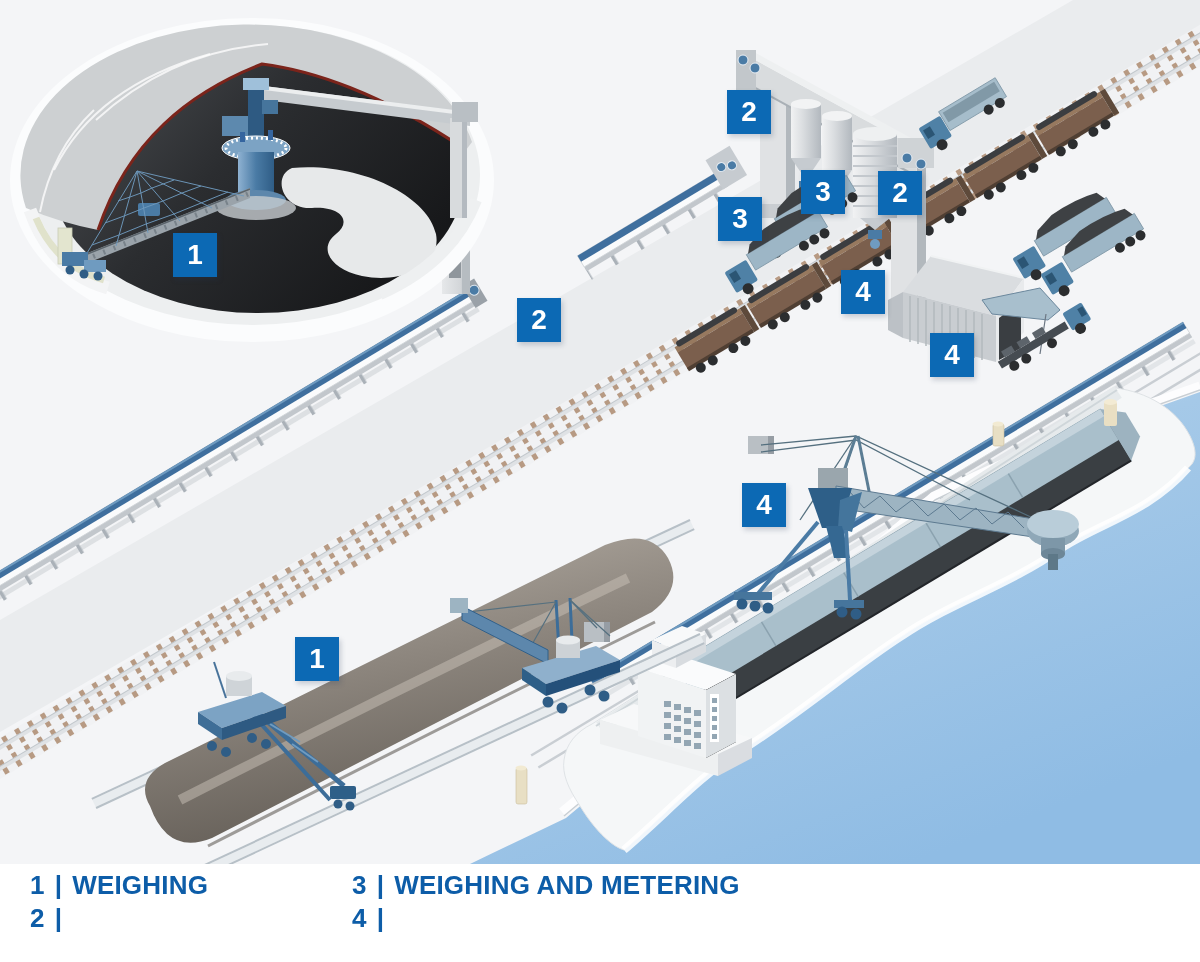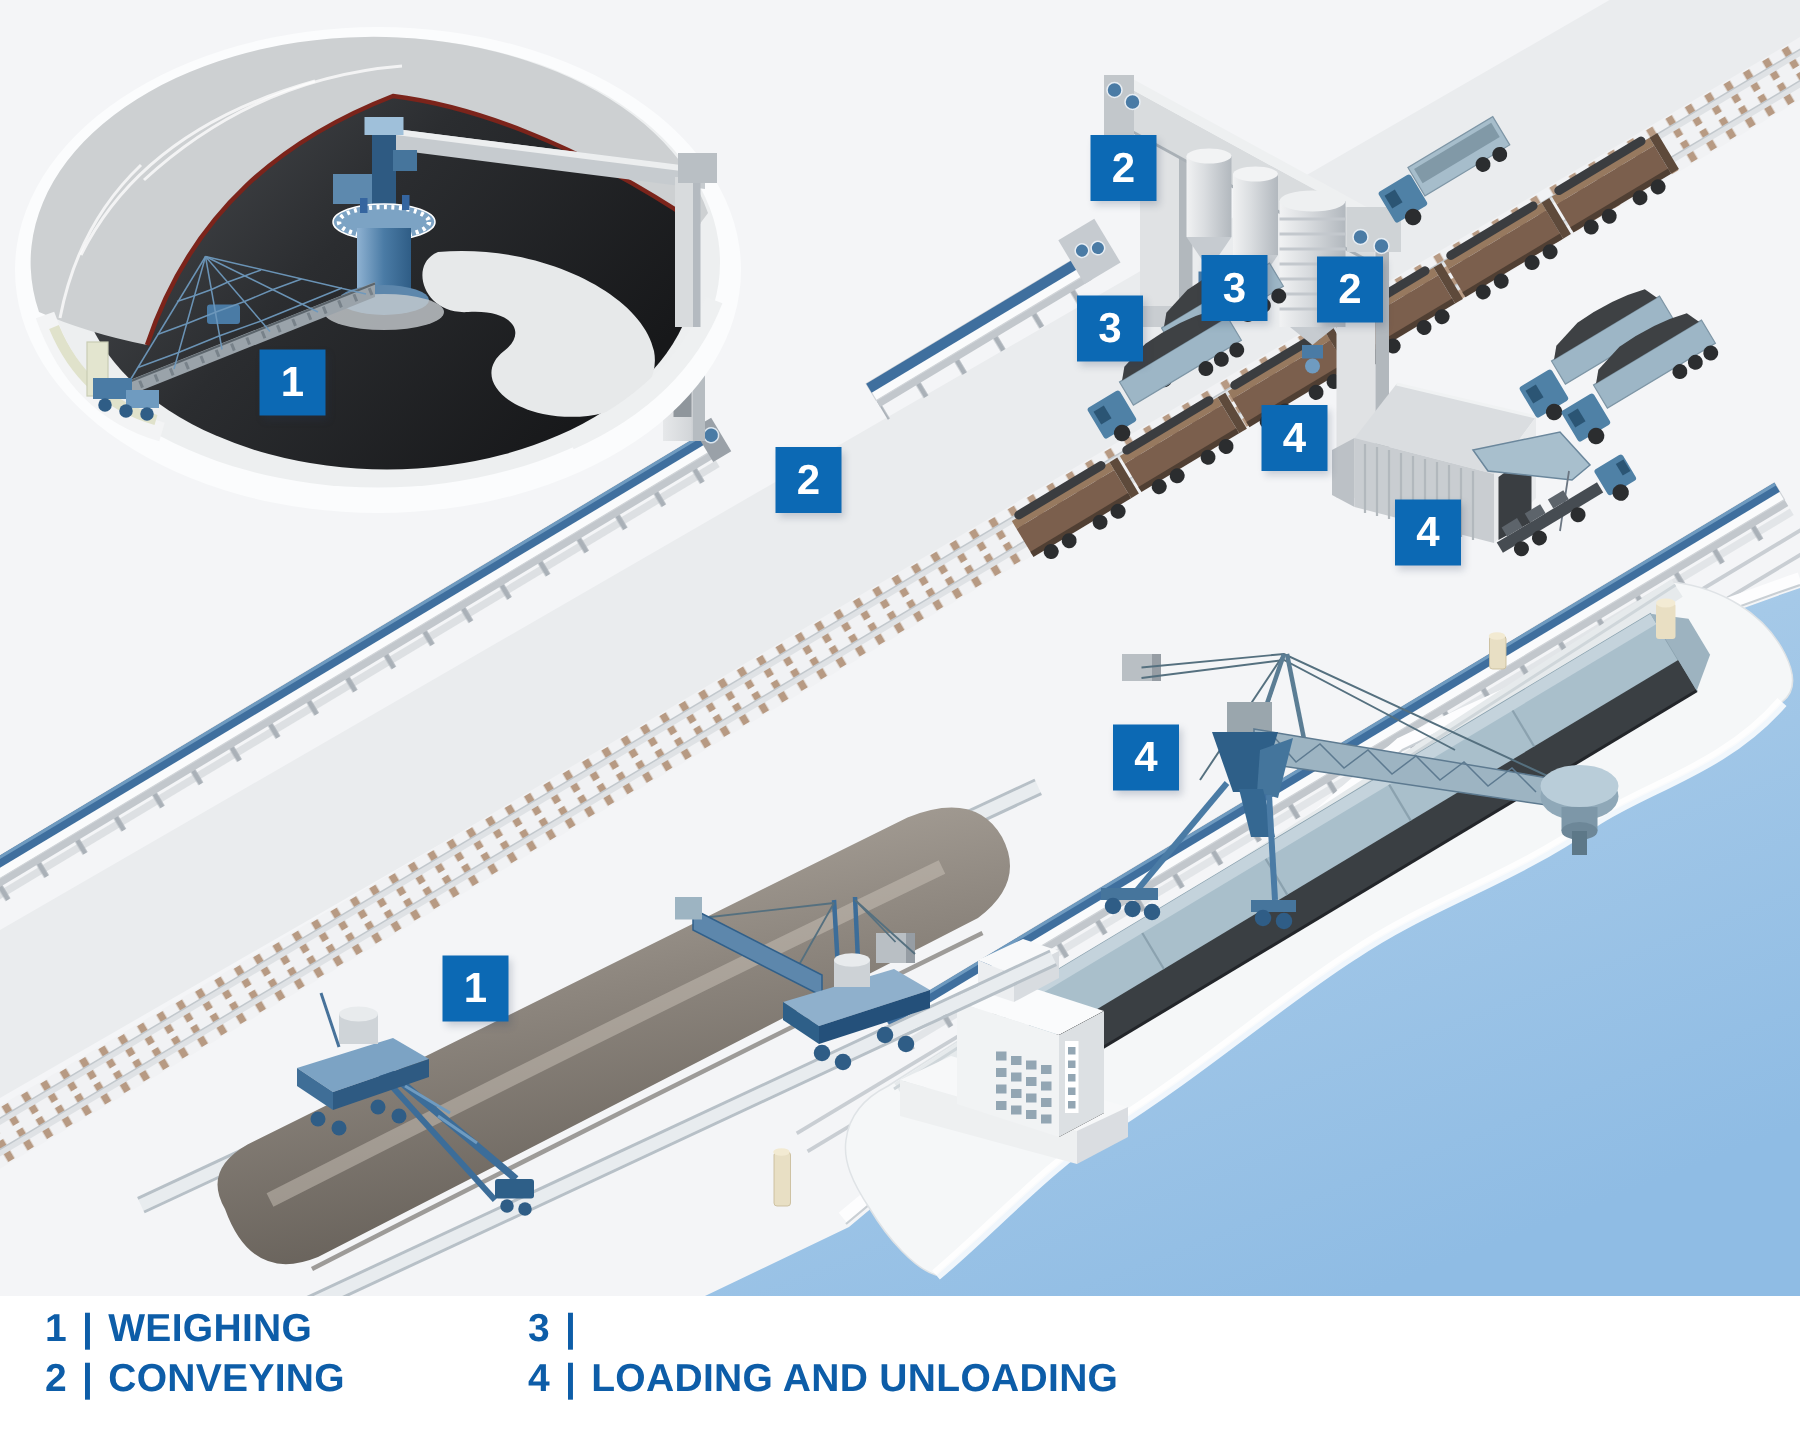--- a/index.html
+++ b/index.html
@@ -524,6 +524,7 @@
     <div class="leg-item">
       <span>3</span>
       <span class="pipe">|</span>
+      <span>WEIGHING AND METERING</span>
     </div>
     <div class="leg-item">
       <span>4</span>

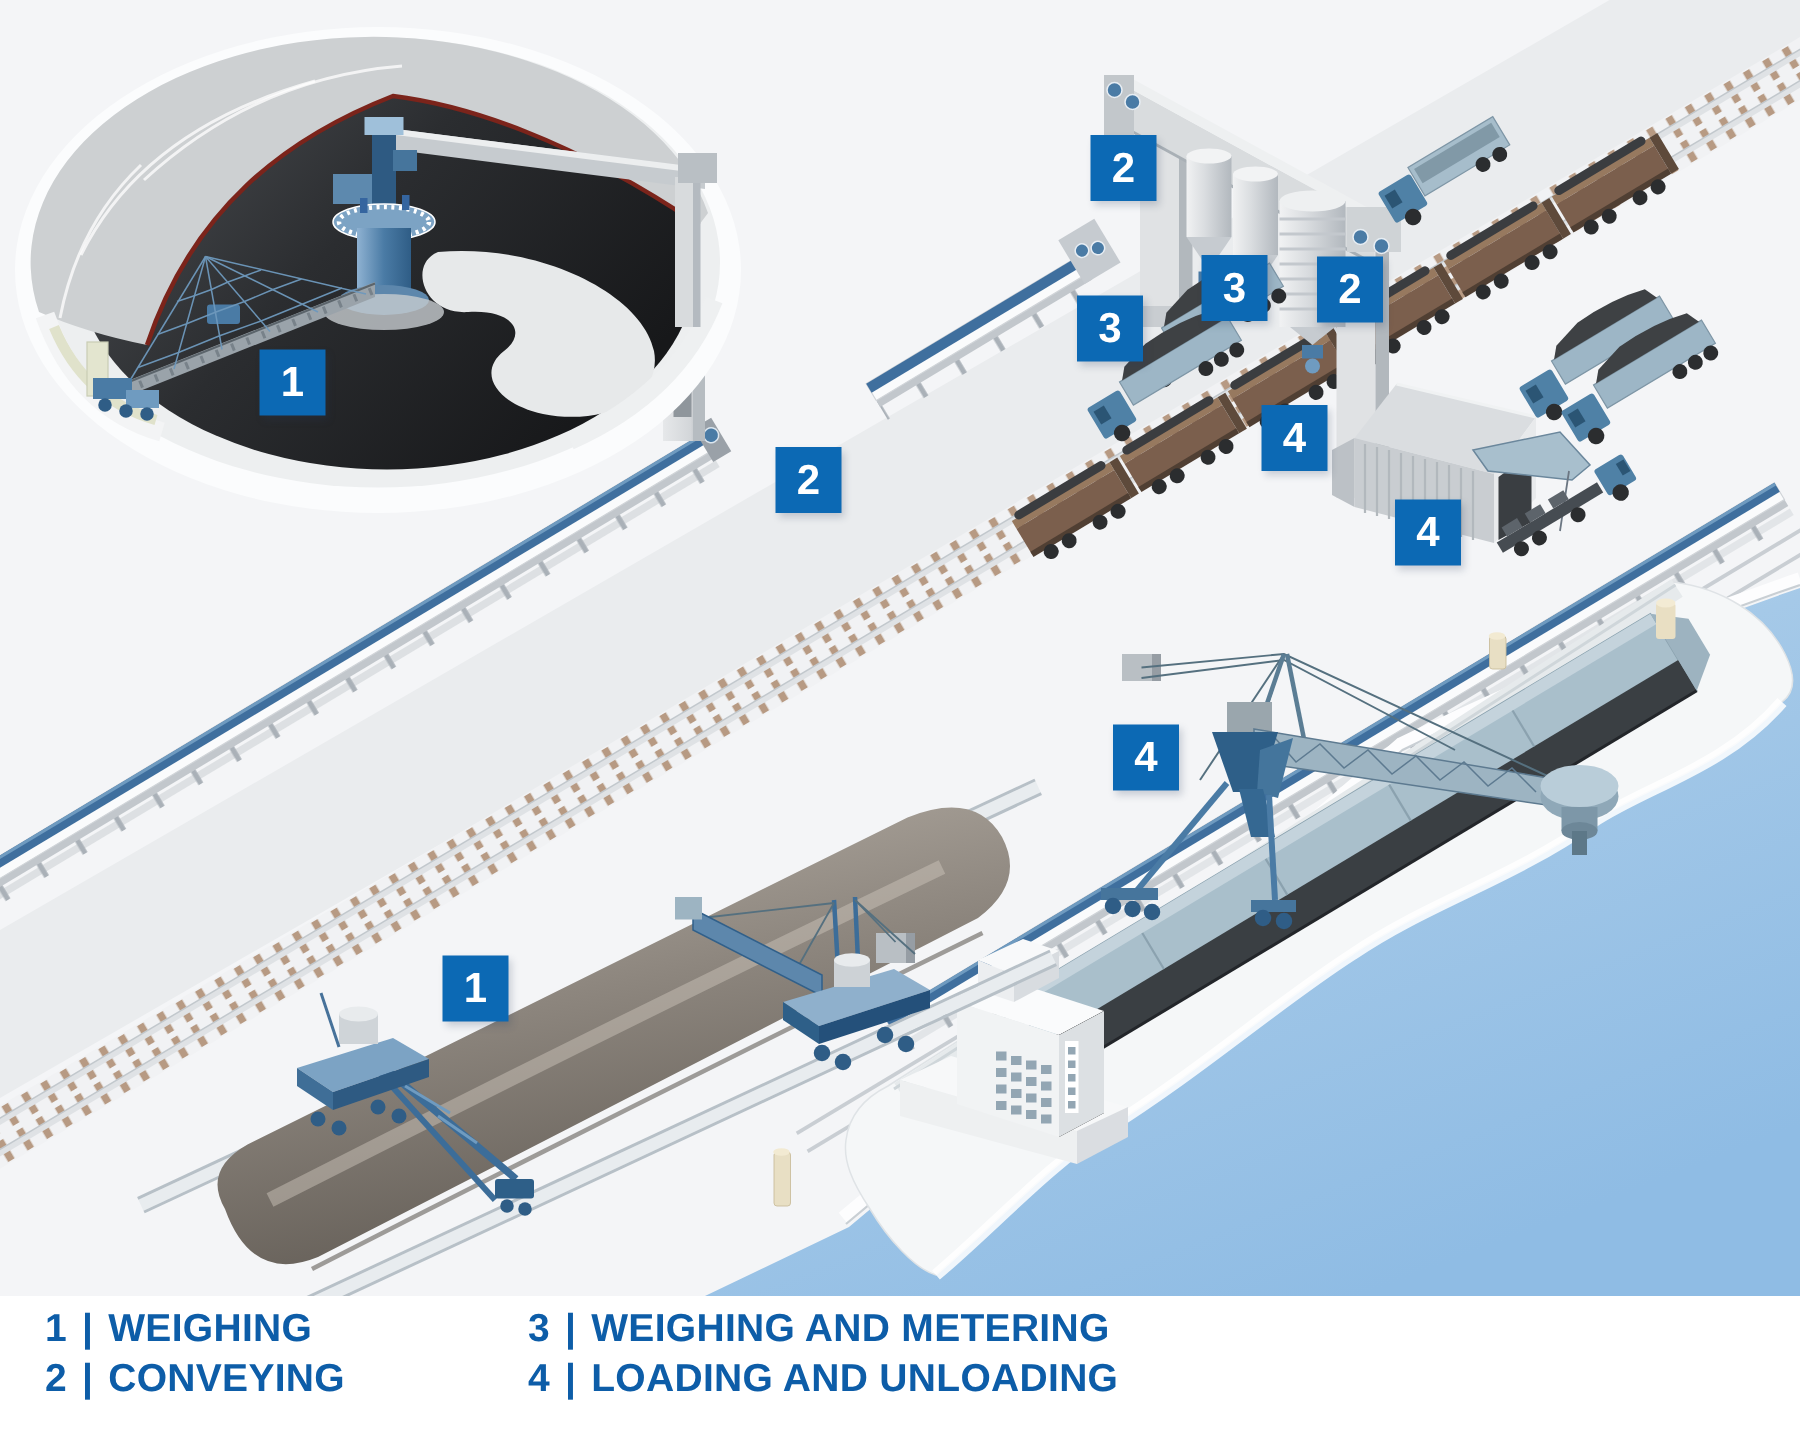--- a/index.html
+++ b/index.html
@@ -517,7 +517,6 @@
     <div class="leg-item">
       <span>2</span>
       <span class="pipe">|</span>
-      <span>CONVEYING</span>
     </div>
   </div>
   <div class="leg-col c2">

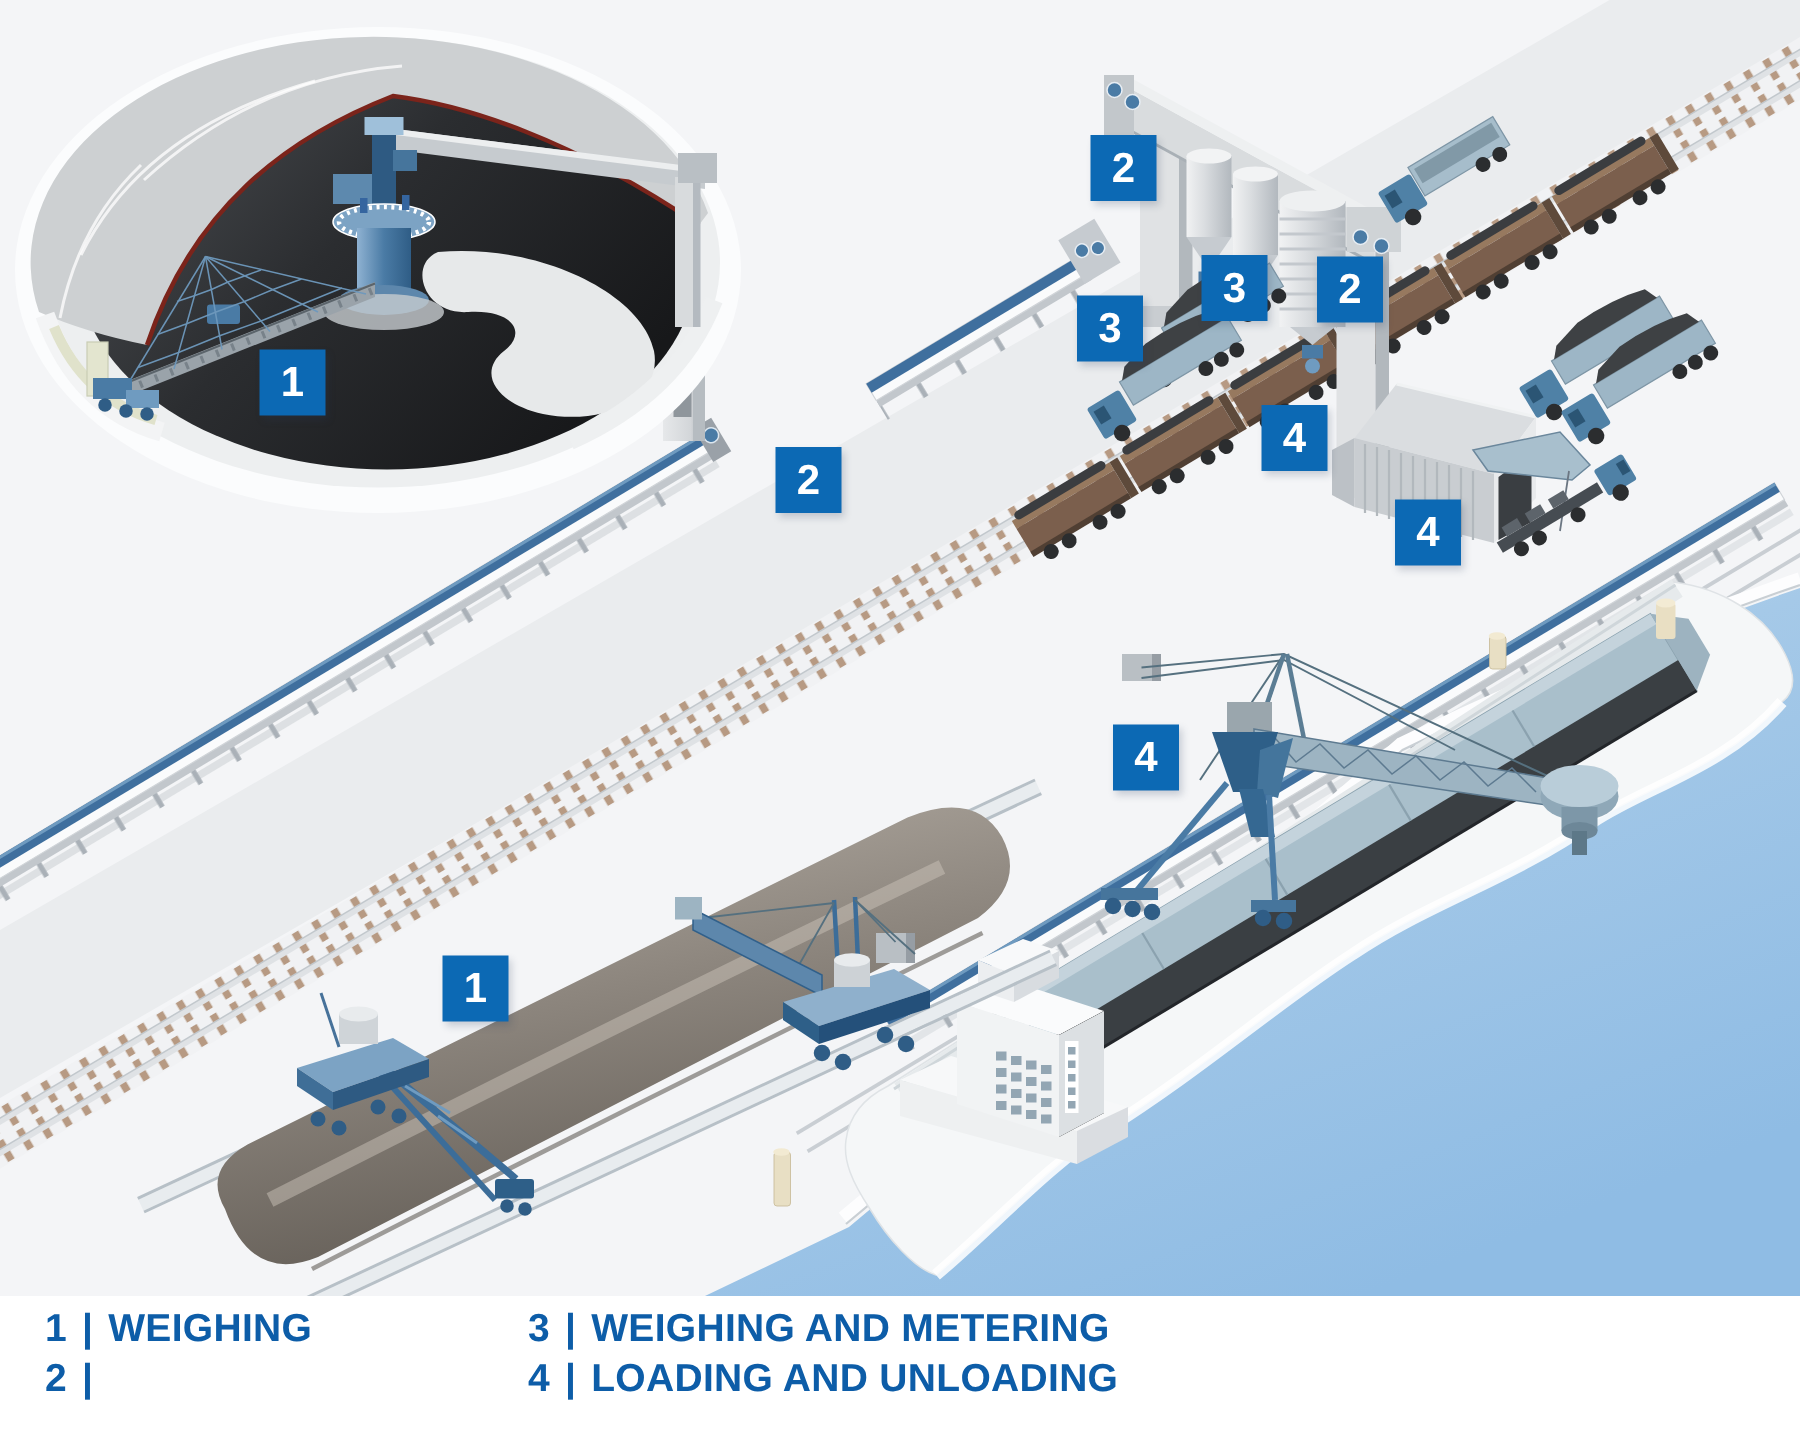--- a/index.html
+++ b/index.html
@@ -528,7 +528,6 @@
     <div class="leg-item">
       <span>4</span>
       <span class="pipe">|</span>
-      <span>LOADING AND UNLOADING</span>
     </div>
   </div>
 </div>

